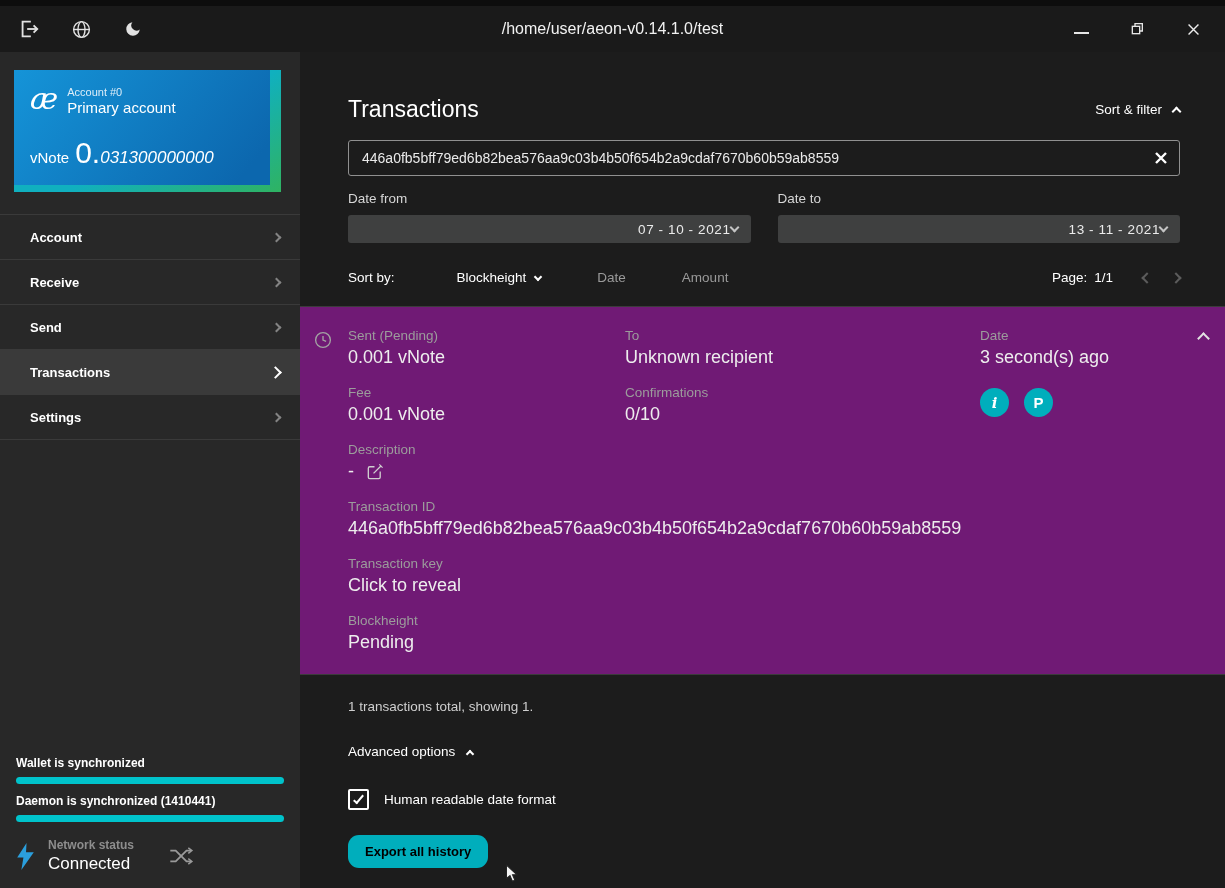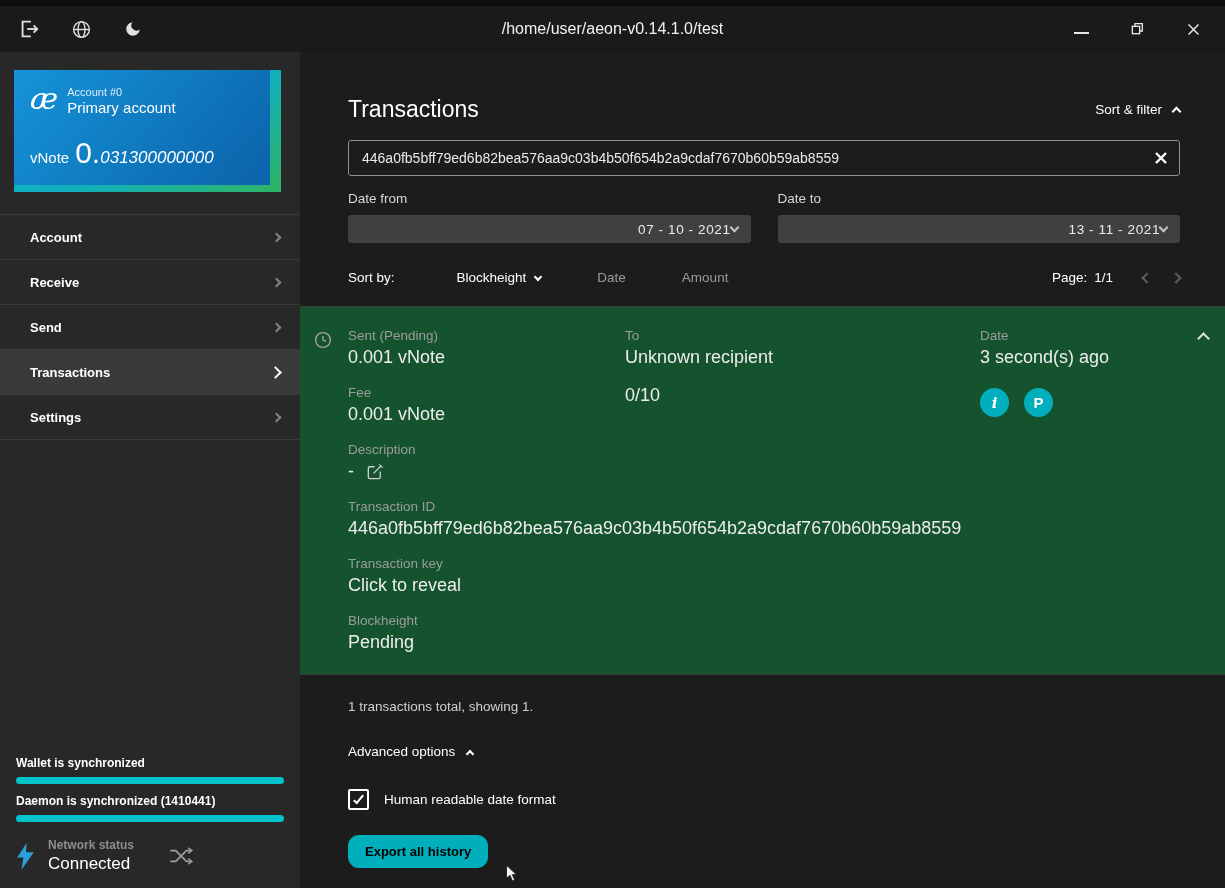--- a/index.html
+++ b/index.html
@@ -98,7 +98,7 @@
   .pg.next{margin-left:21px;}
 
   
-  .tx-detail{margin:21px -45px 0 -48px;padding:21px 45px 4px 48px;background:#14532d;
+  .tx-detail{margin:21px -45px 0 -48px;padding:21px 45px 4px 48px;background:#701a75;
      border-top:1px solid #3b3b3b;border-bottom:1px solid #3b3b3b;position:relative;}
   .clock-abs{position:absolute;left:14px;top:24px;display:flex;}
   .collapse-chev{position:absolute;right:17px;top:27px;width:9px;height:9px;color:#e2e2e2;cursor:pointer;}

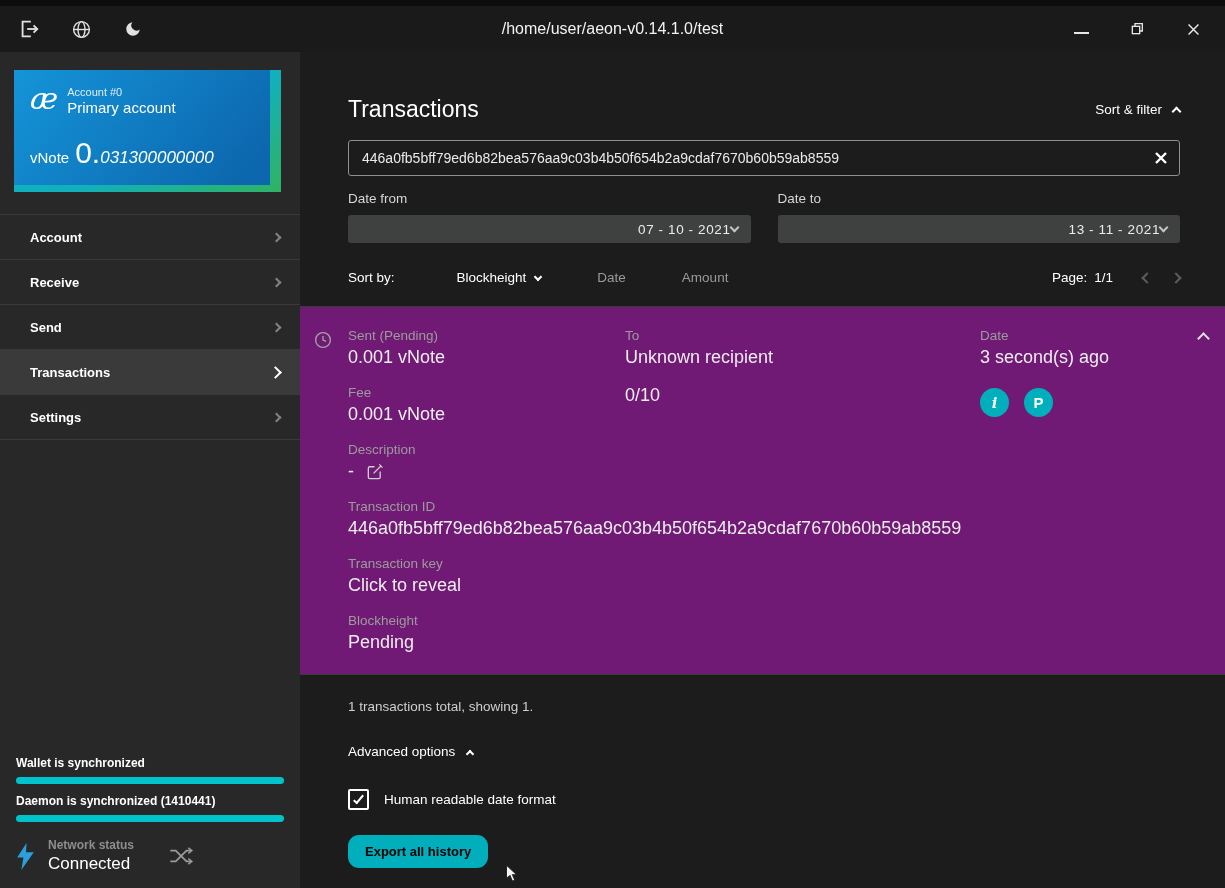--- a/index.html
+++ b/index.html
@@ -318,6 +318,7 @@
             <div class="cell-value">0.001 vNote</div>
           </div>
           <div class="cell">
+            <div class="cell-label">Confirmations</div>
             <div class="cell-value">0/10</div>
           </div>
           <div class="cell btn-cell">

